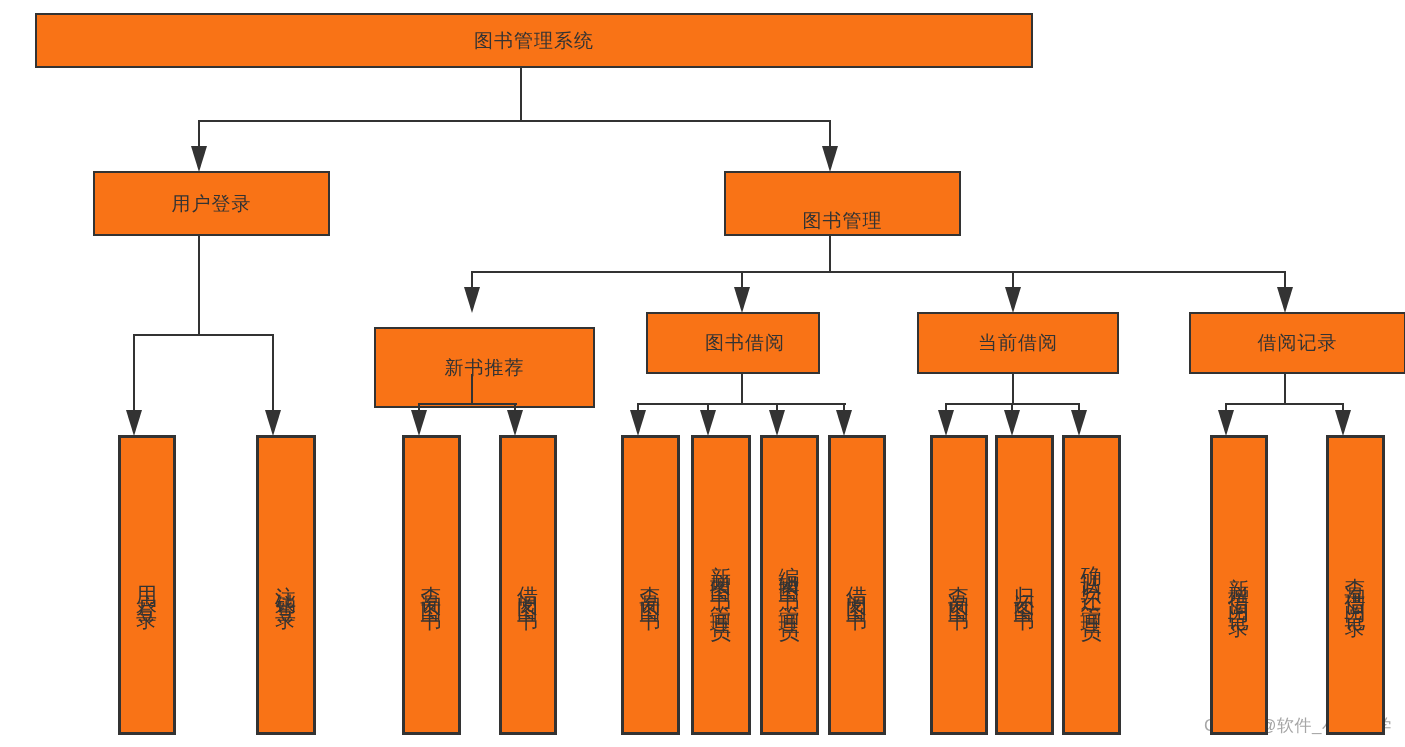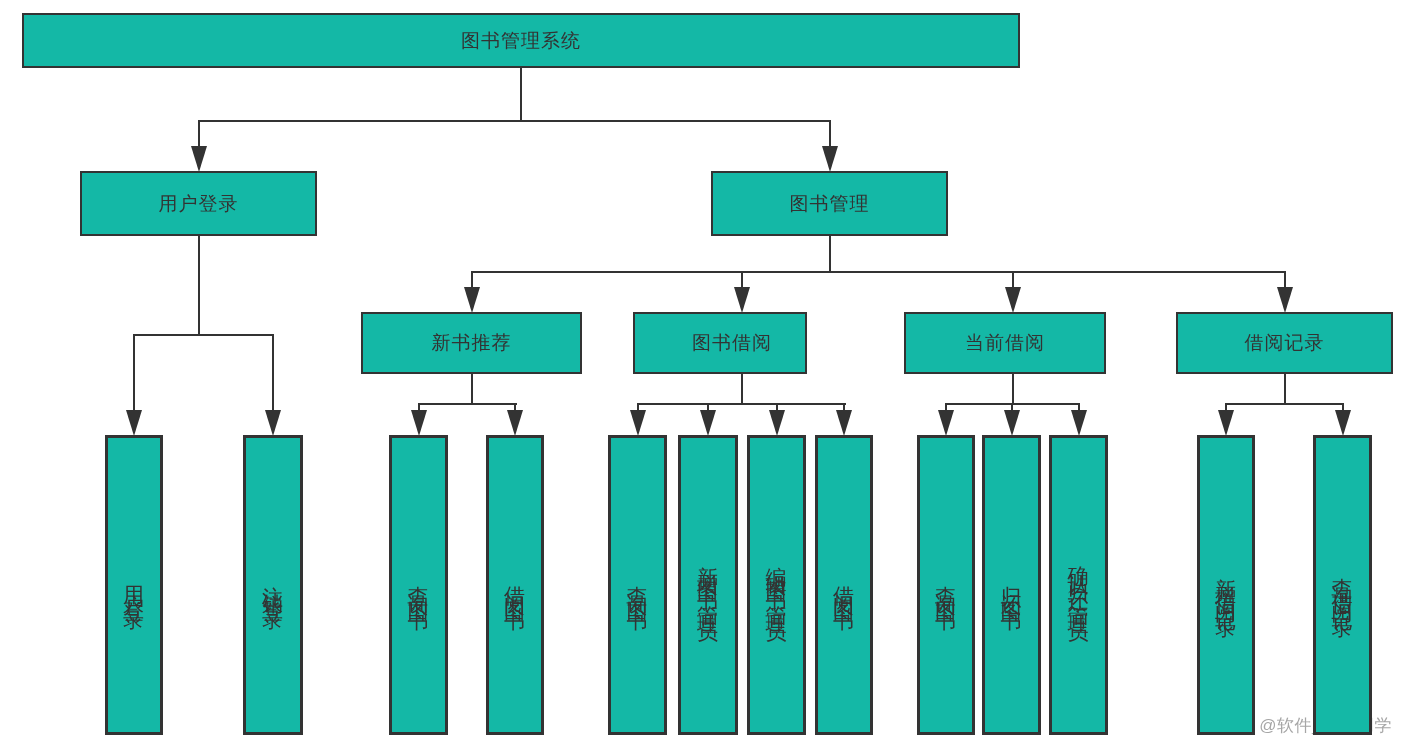--- a/index.html
+++ b/index.html
@@ -20,12 +20,13 @@
   .node {
     position: absolute;
     box-sizing: border-box;
-    background: #14b8a6;
+    background: #f97316;
     border: 2px solid var(--line, #333333);
     display: flex;
     align-items: center;
     justify-content: center;
     text-align: center;
+    margin-left: 13px;
   }
   .node.horizontal {
     font-size: 19px;

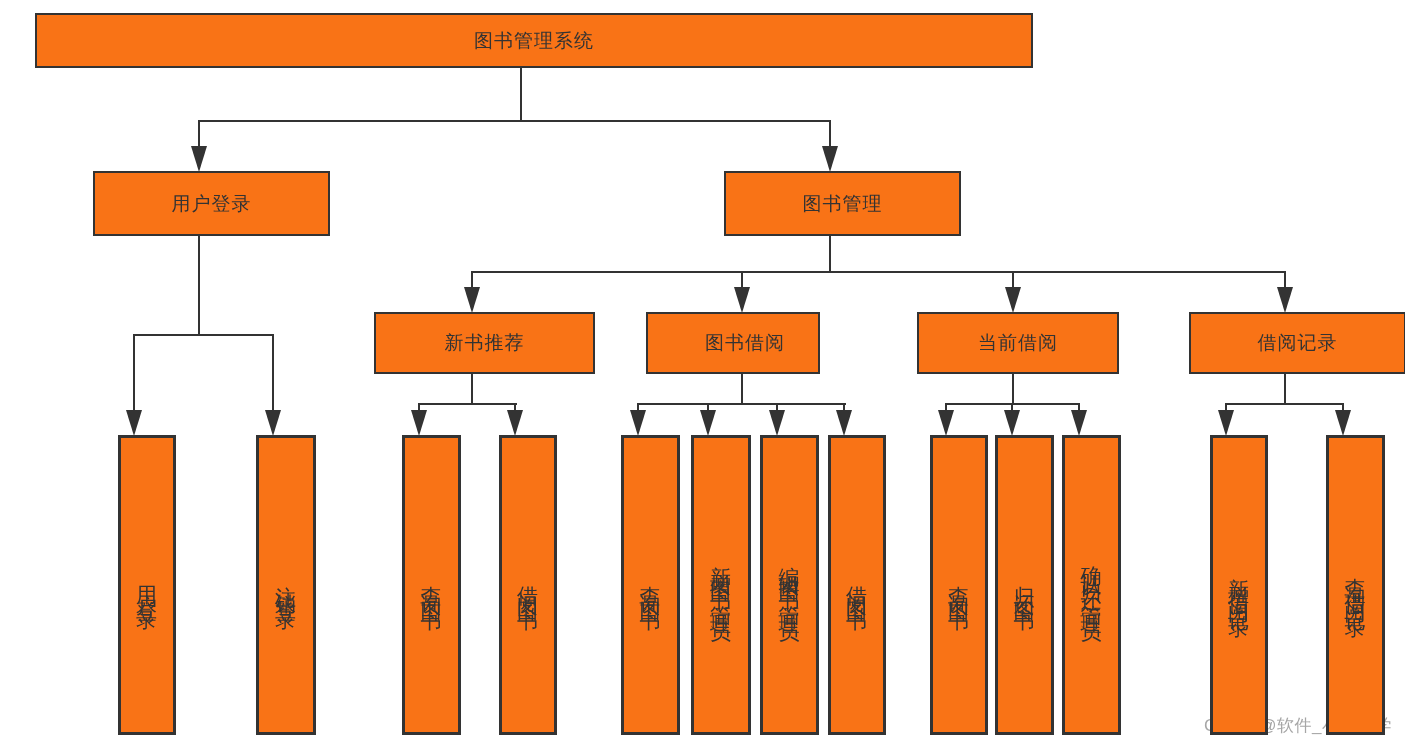--- a/index.html
+++ b/index.html
@@ -76,7 +76,7 @@
     <div class="node horizontal" style="left: 80px; top: 171px; width: 237px; height: 65px;">
       <span class="label">用户登录</span>
     </div>
-    <div class="node horizontal" style="left: 711px; top: 171px; width: 237px; height: 65px;">
+    <div class="node horizontal" style="left: 711px; top: 171px; width: 237px; height: 65px; align-items: flex-end;">
       <span class="label">图书管理</span>
     </div>
     <div class="node horizontal" style="left: 361px; top: 312px; width: 221px; height: 62px;">

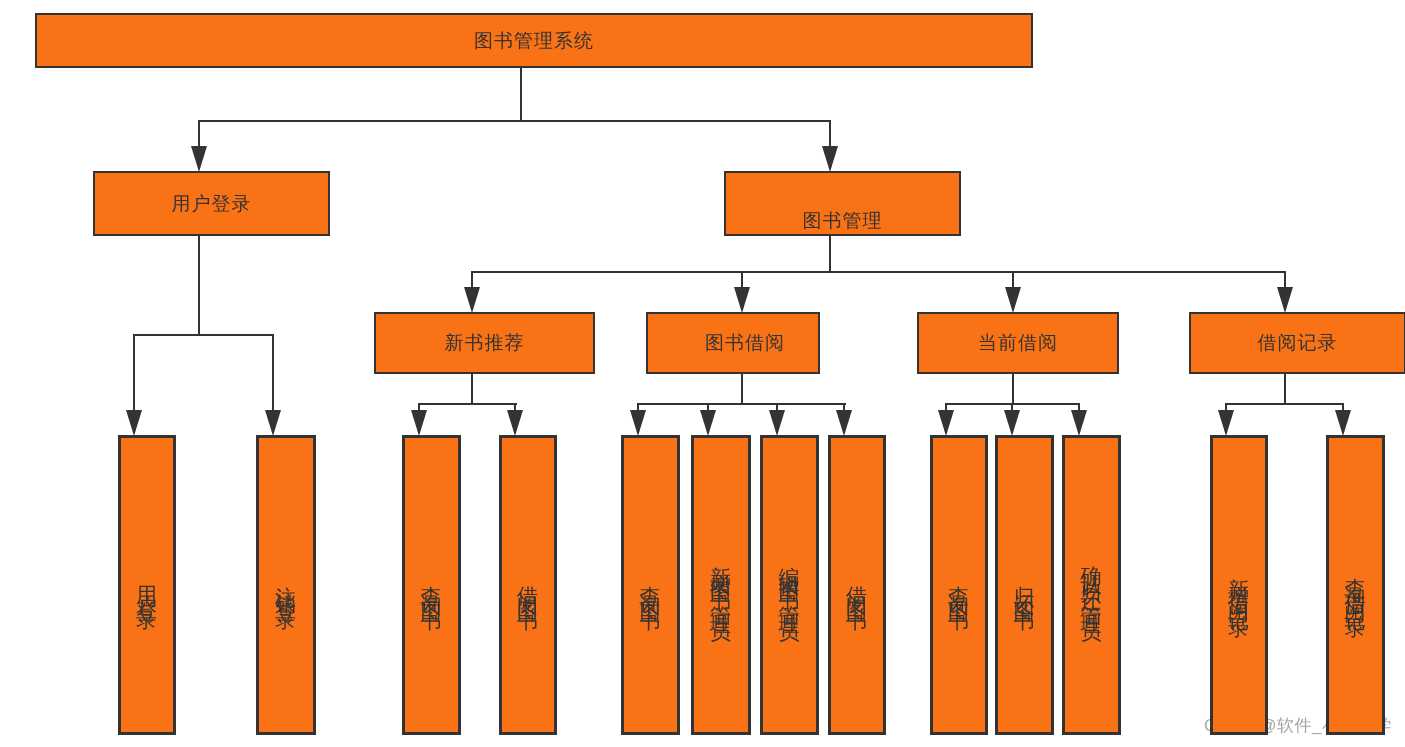--- a/index.html
+++ b/index.html
@@ -79,7 +79,7 @@
     <div class="node horizontal" style="left: 711px; top: 171px; width: 237px; height: 65px; align-items: flex-end;">
       <span class="label">图书管理</span>
     </div>
-    <div class="node horizontal" style="left: 361px; top: 312px; width: 221px; height: 62px;">
+    <div class="node horizontal" style="left: 361px; top: 327px; width: 221px; height: 81px;">
       <span class="label">新书推荐</span>
     </div>
     <div class="node horizontal" style="left: 633px; top: 312px; width: 174px; height: 62px; padding-left: 24px;">

